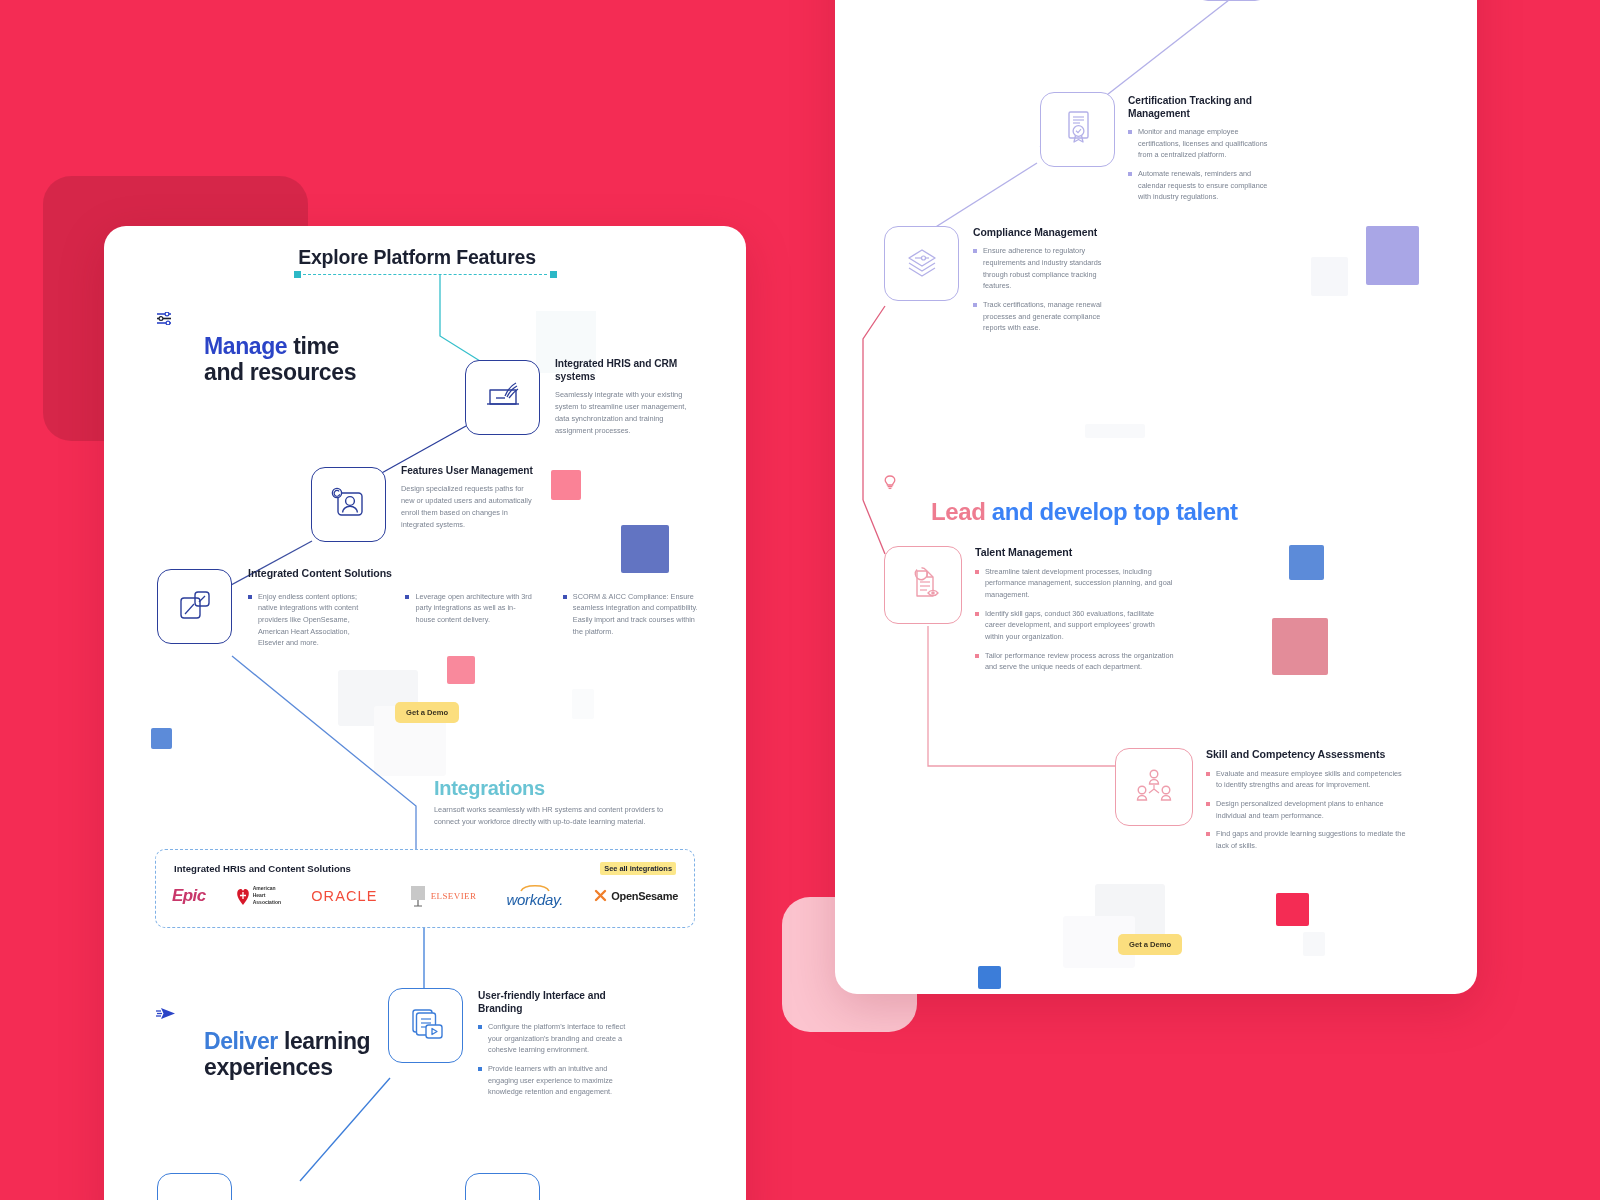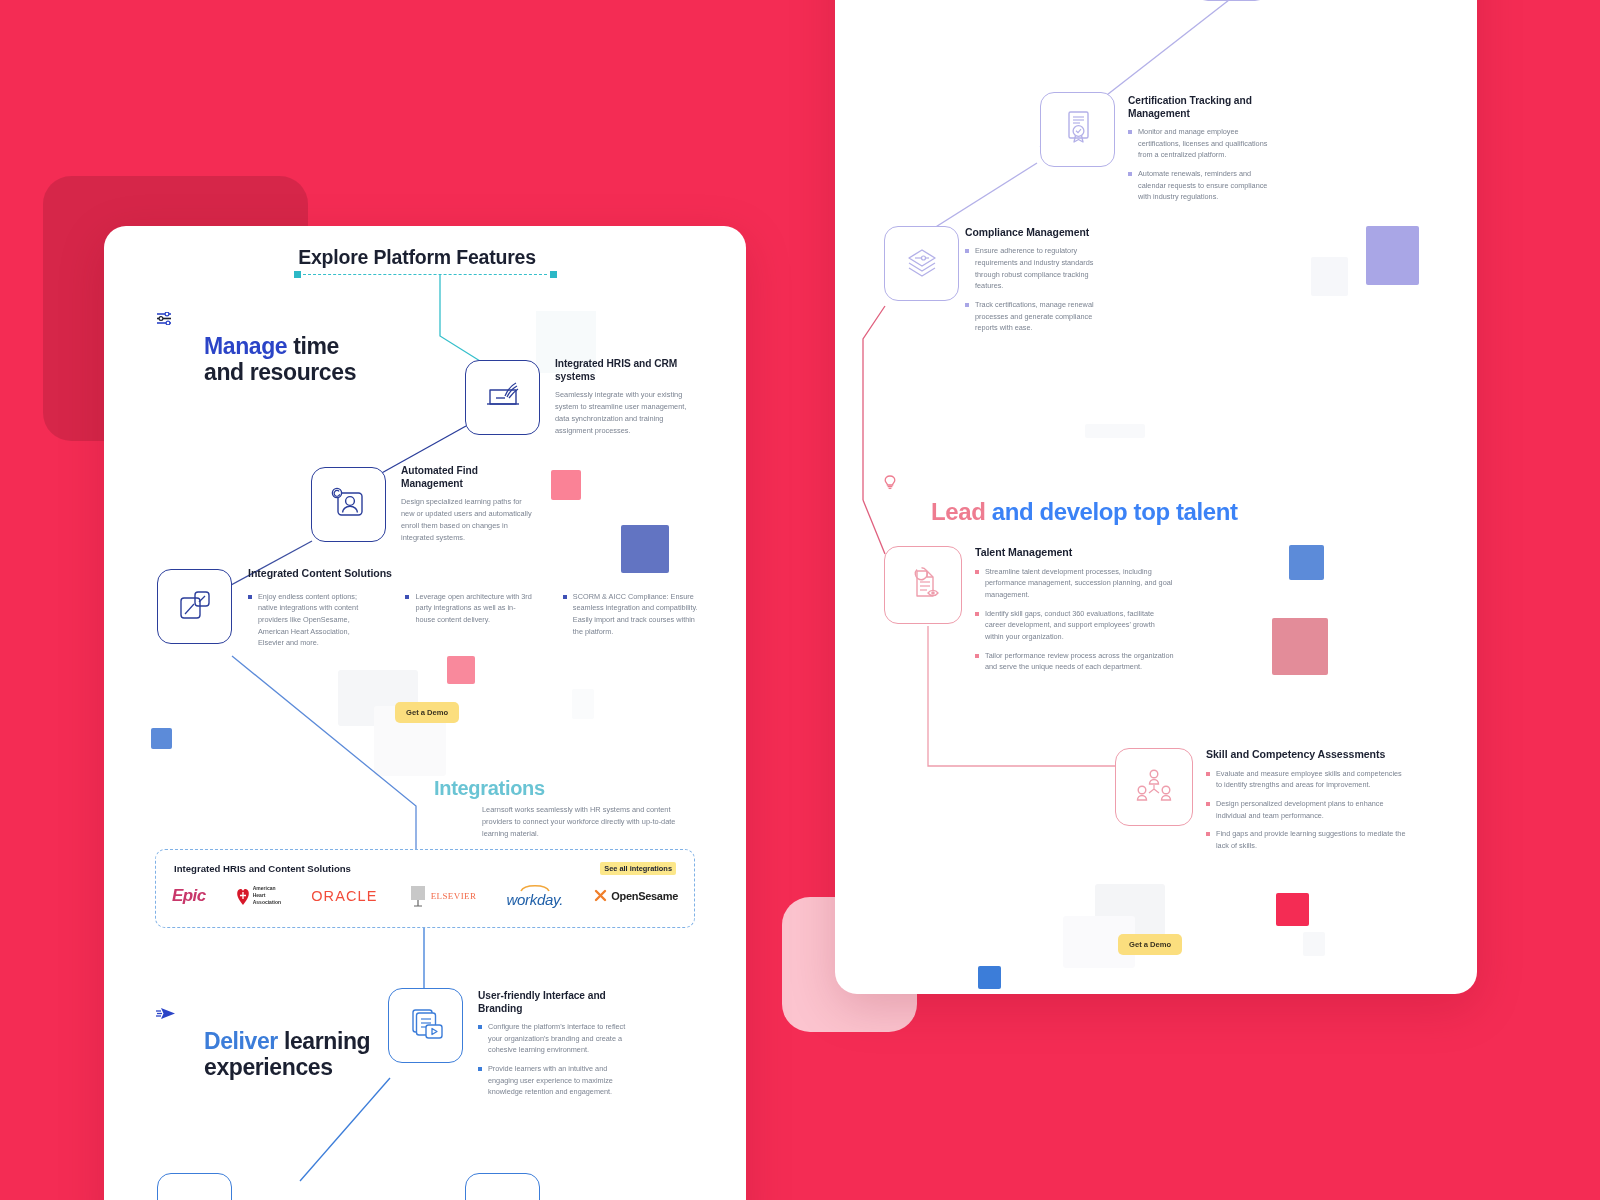--- a/index.html
+++ b/index.html
@@ -349,7 +349,7 @@
       </svg>
     </span>
   </div>
-  <div style="position:absolute;left:130px;top:472px;width:140px;">
+  <div style="position:absolute;left:138px;top:472px;width:140px;">
     <div class="feat-title" style="font-size:10.4px;">Compliance Management</div>
     <ul class="bullets b-purple">
       <li>Ensure adherence to regulatory requirements and industry standards through robust compliance tracking features.</li>

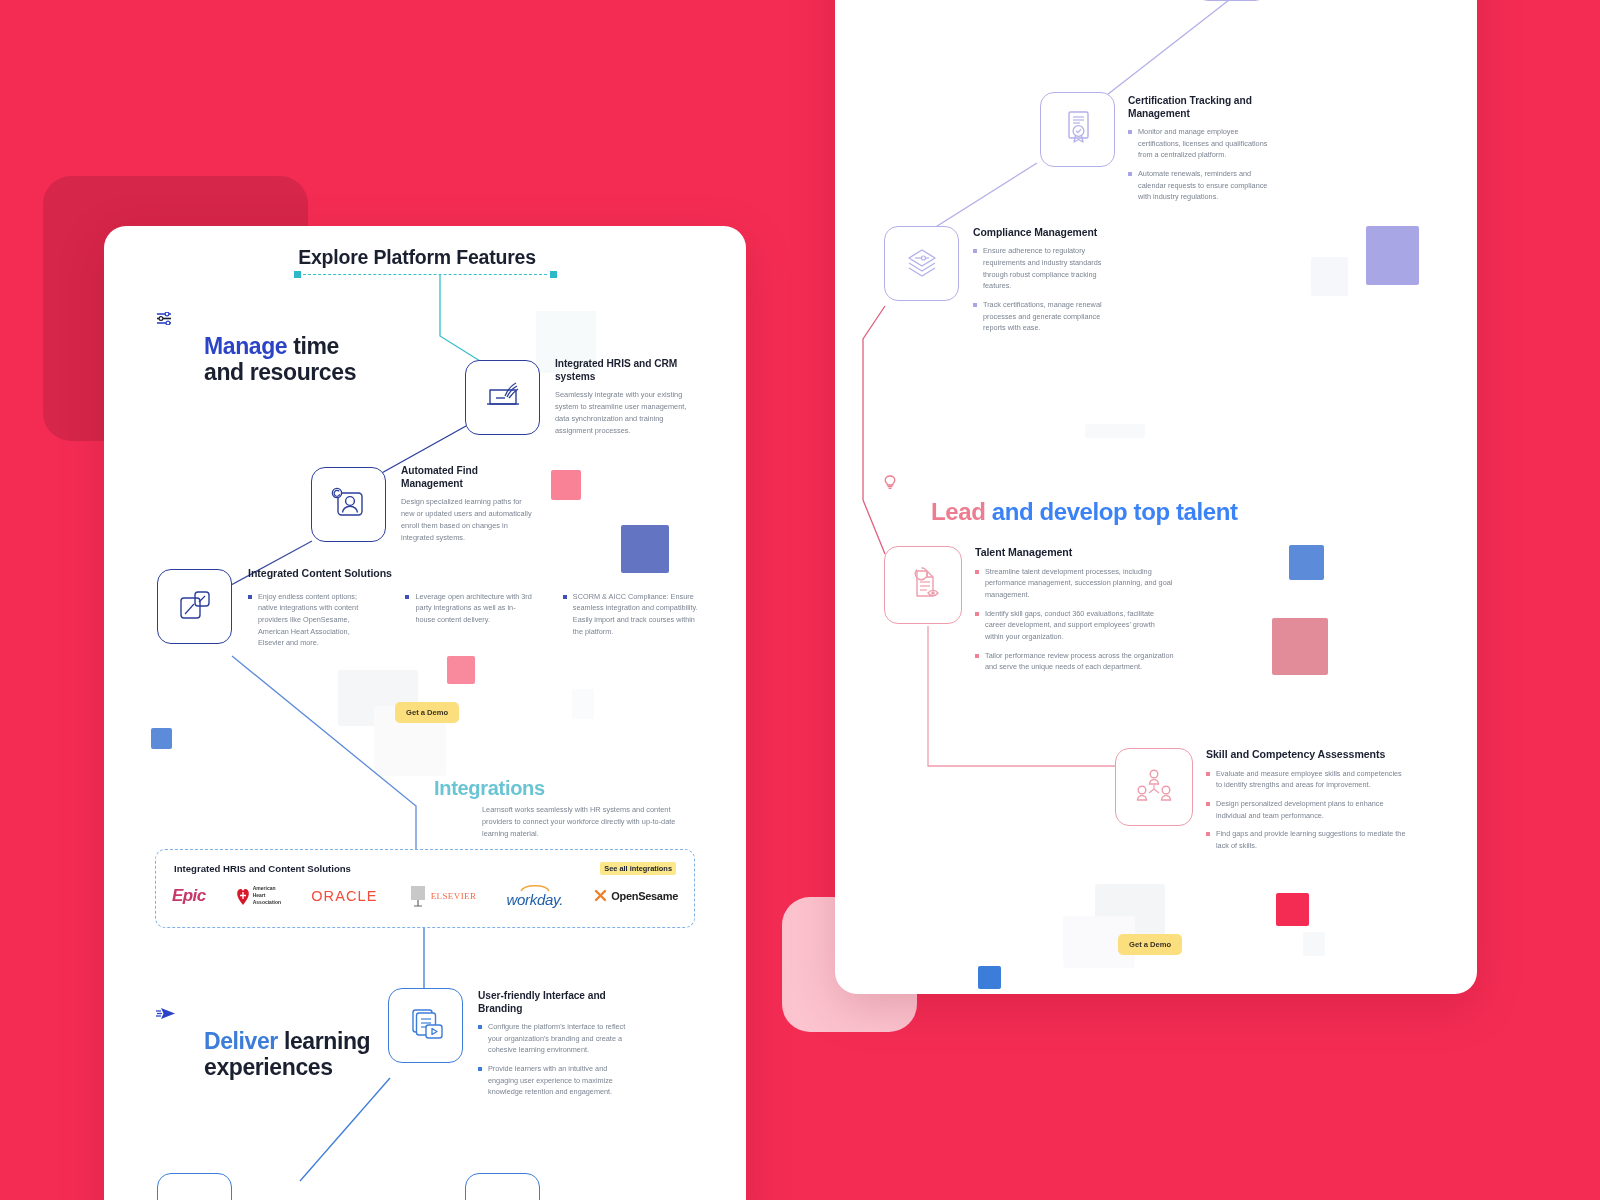--- a/index.html
+++ b/index.html
@@ -166,7 +166,7 @@
     </span>
   </div>
   <div style="position:absolute;left:297px;top:238px;width:135px;">
-    <div class="feat-title">Automated Find Management</div>
+    <div class="feat-title">Features User Management</div>
     <div class="feat-body" style="margin-top:6px;">Design specialized learning paths for new or updated users and automatically enroll them based on changes in integrated systems.</div>
   </div>
 

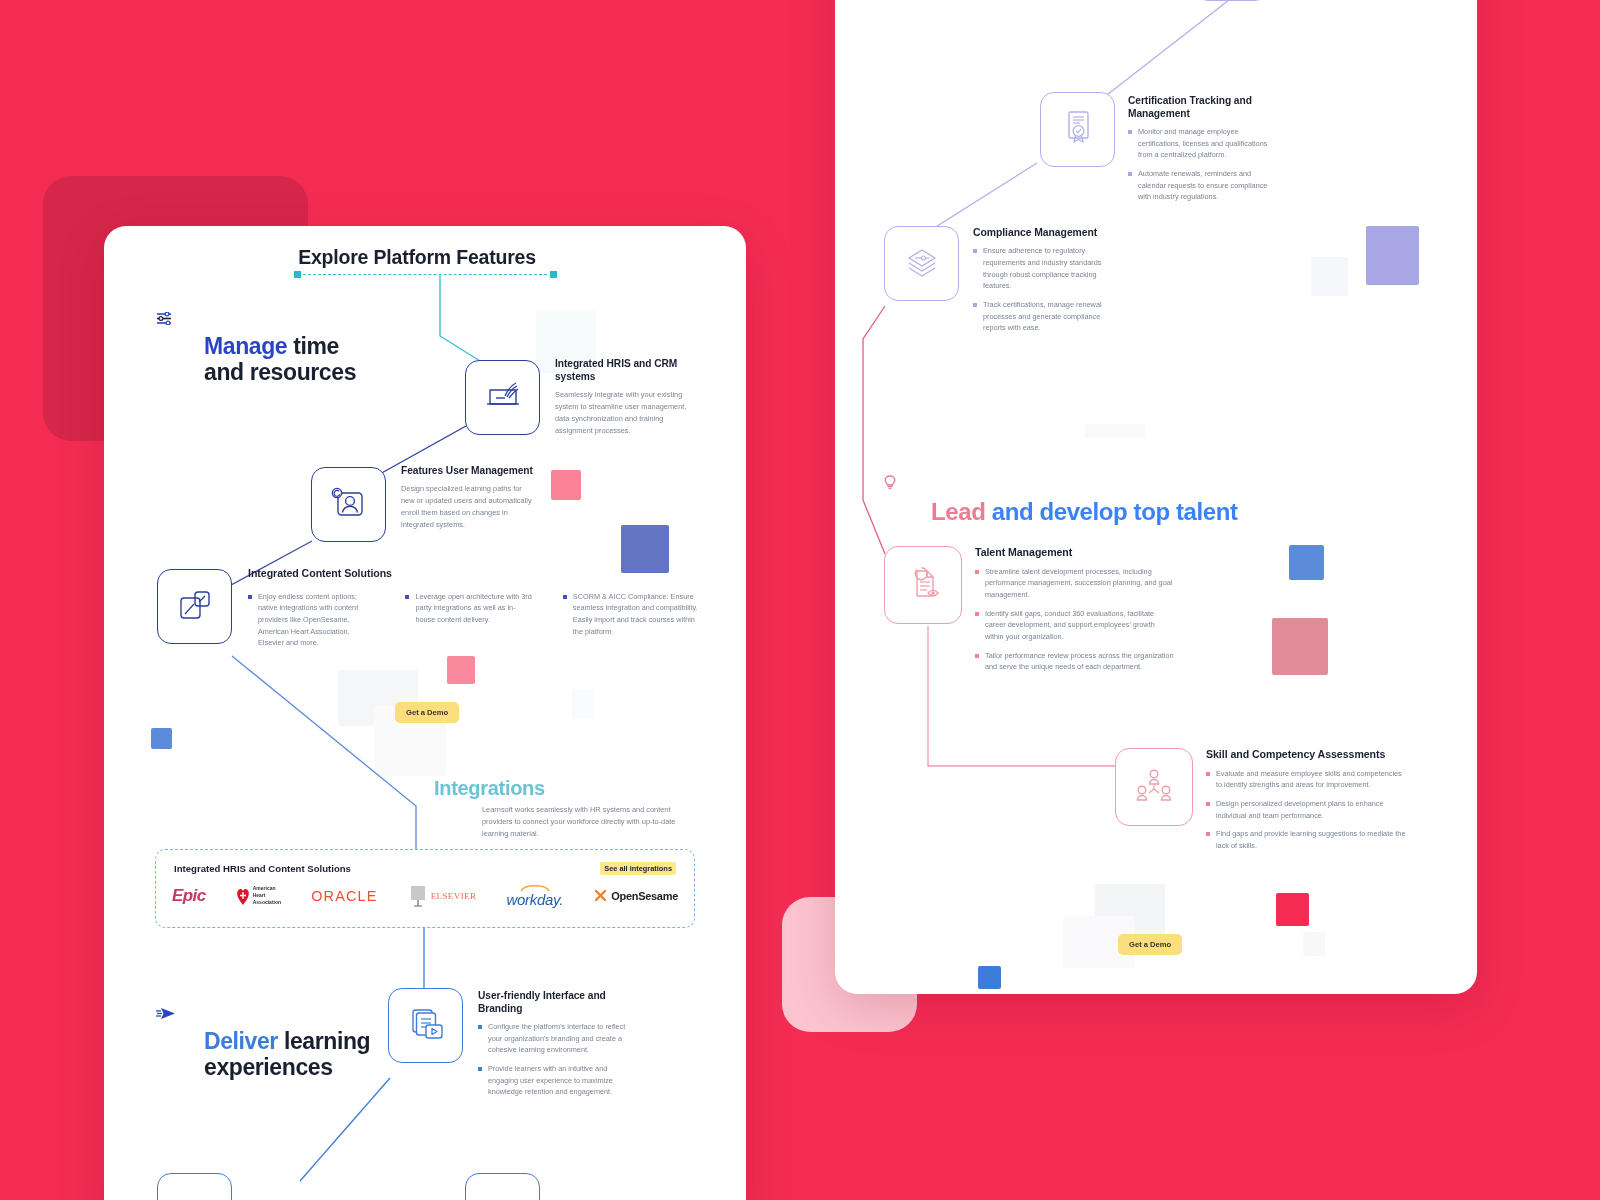--- a/index.html
+++ b/index.html
@@ -167,7 +167,7 @@
   </div>
   <div style="position:absolute;left:297px;top:238px;width:135px;">
     <div class="feat-title">Features User Management</div>
-    <div class="feat-body" style="margin-top:6px;">Design specialized learning paths for new or updated users and automatically enroll them based on changes in integrated systems.</div>
+    <div class="feat-body" style="margin-top:6px;">Design specialized requests paths for new or updated users and automatically enroll them based on changes in integrated systems.</div>
   </div>
 
   <div class="ibox blue-dark" style="left:53px;top:343px;width:73px;height:73px;">

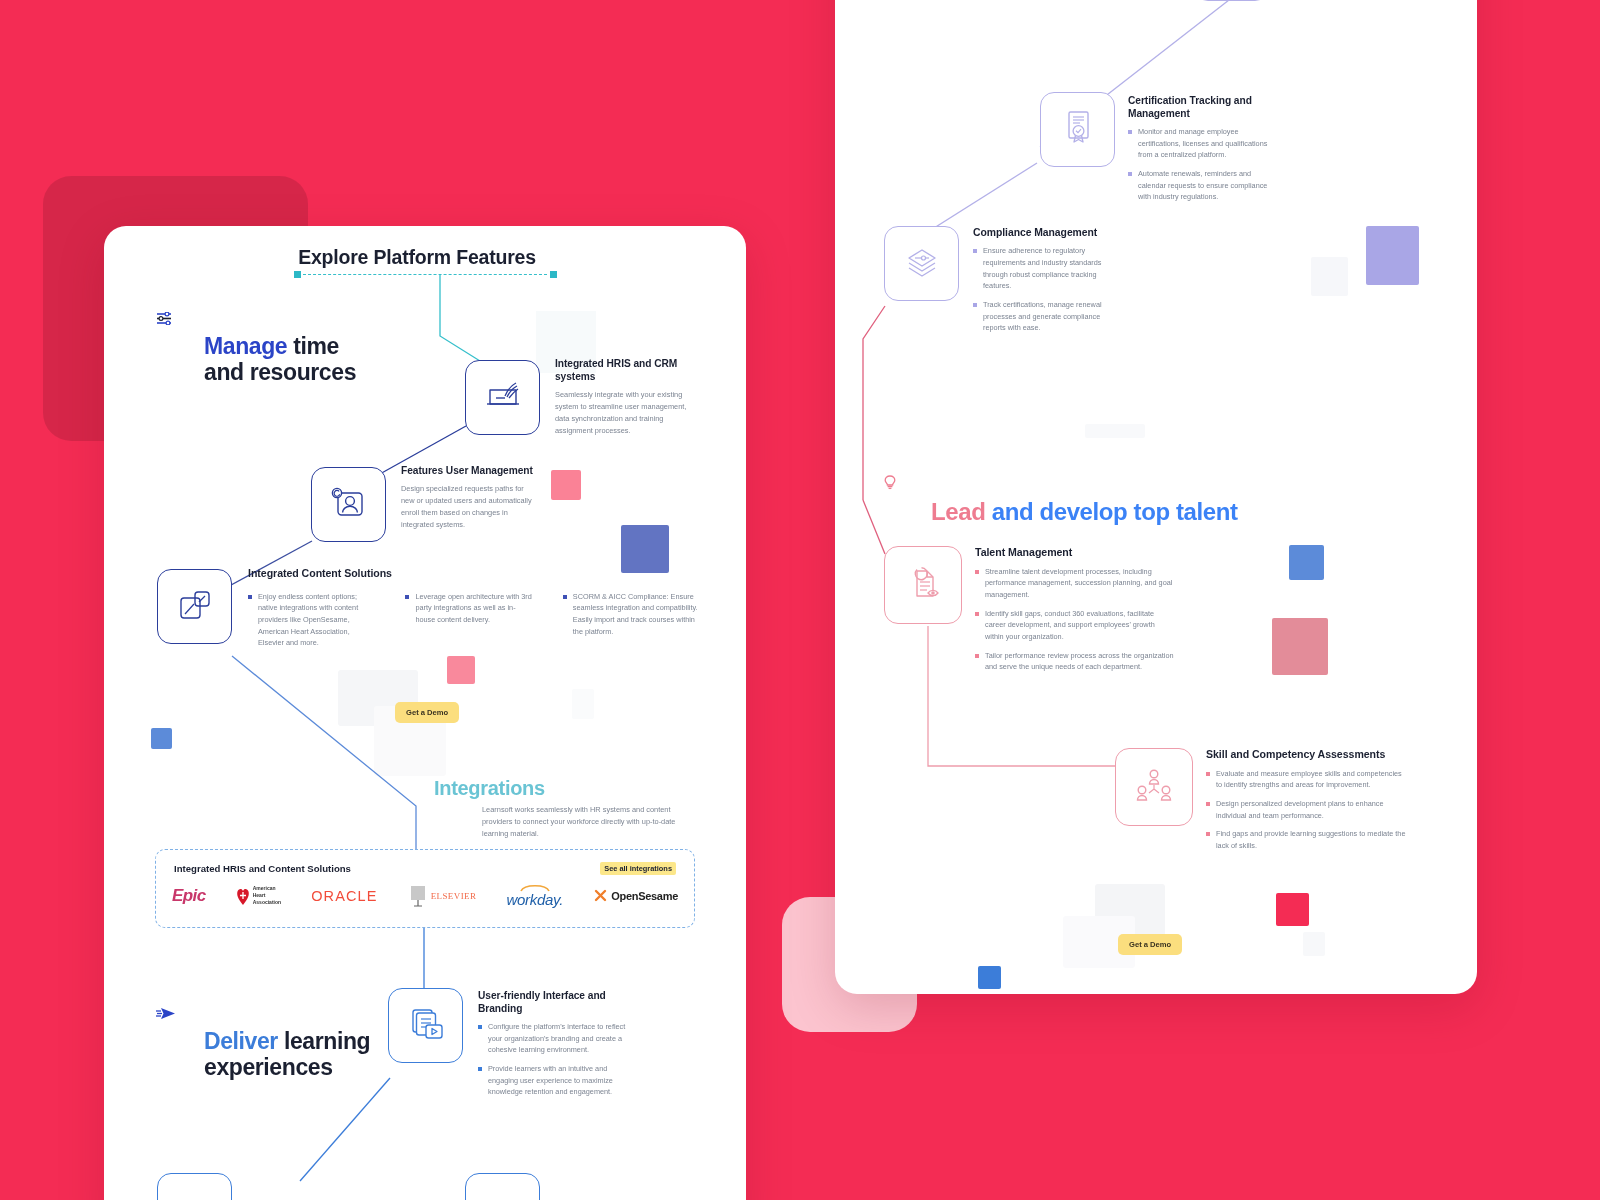--- a/index.html
+++ b/index.html
@@ -199,7 +199,7 @@
 
   <div style="position:absolute;left:330px;top:551px;width:254px;">
     <div class="integrations-head">Integrations</div>
-    <div class="integrations-sub" style="margin-top:4px;margin-left:48px;">Learnsoft works seamlessly with HR systems and content providers to connect your workforce directly with up-to-date learning material.</div>
+    <div class="integrations-sub" style="margin-top:4px;">Learnsoft works seamlessly with HR systems and content providers to connect your workforce directly with up-to-date learning material.</div>
   </div>
 
   <div id="integrations-card">

